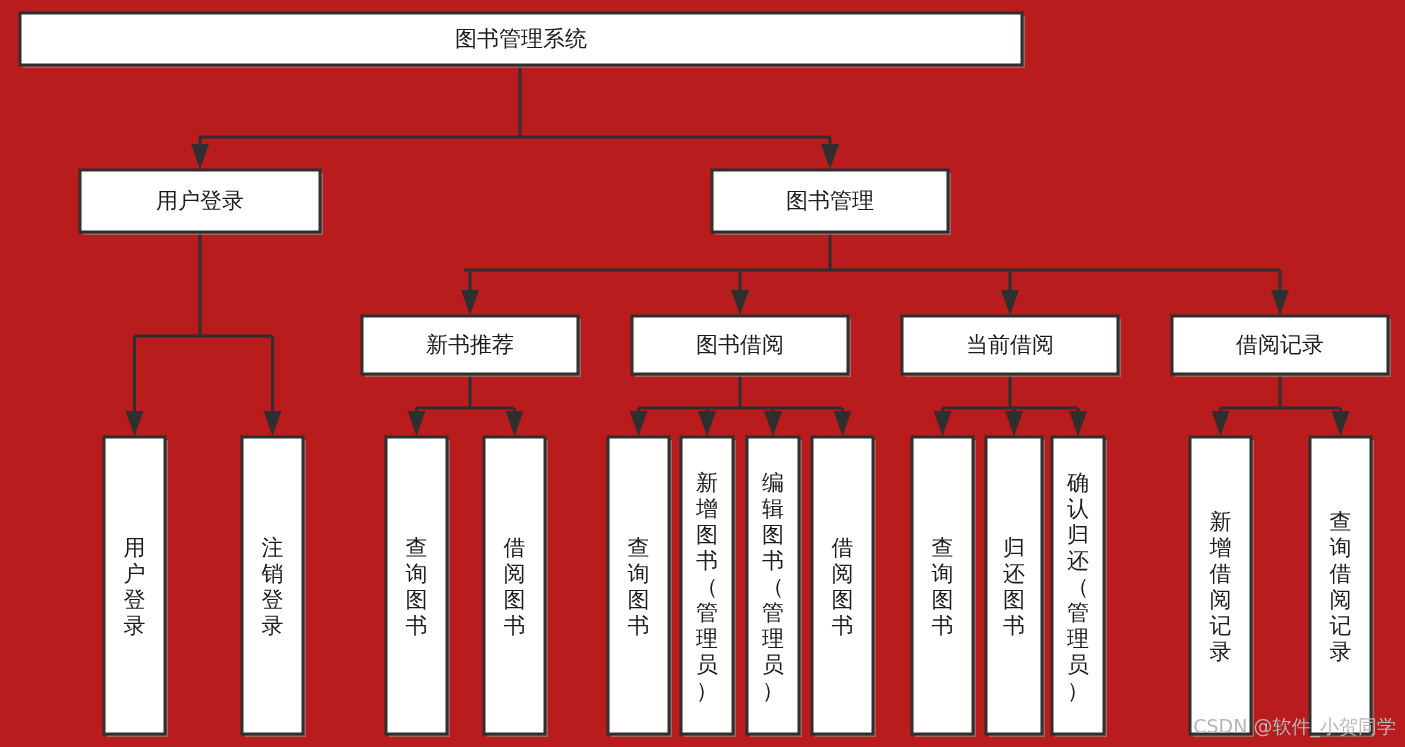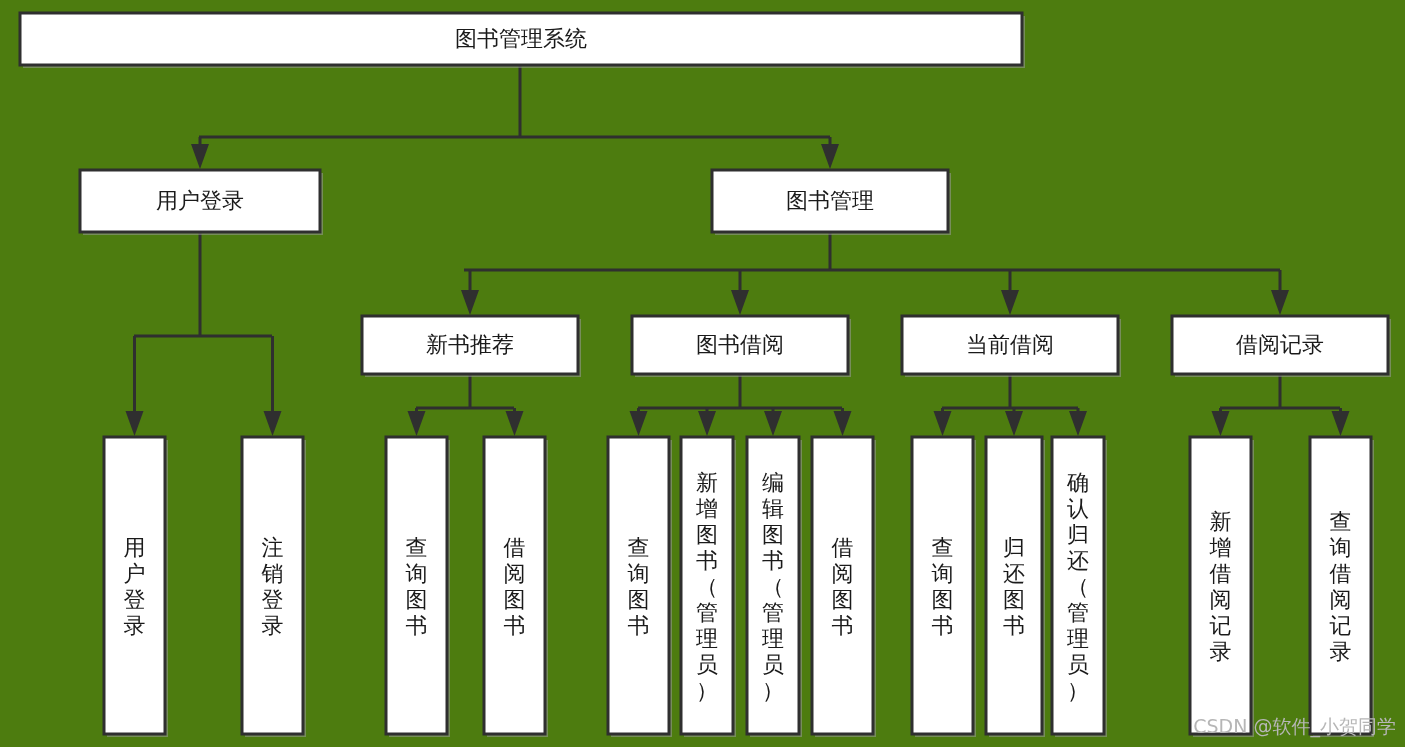--- a/index.html
+++ b/index.html
@@ -18,7 +18,7 @@
     position: relative;
     width: 1405px;
     height: 747px;
-    background: #4d7c0f;
+    background: #b91c1c;
   }
   svg#chart-svg {
     position: absolute;

